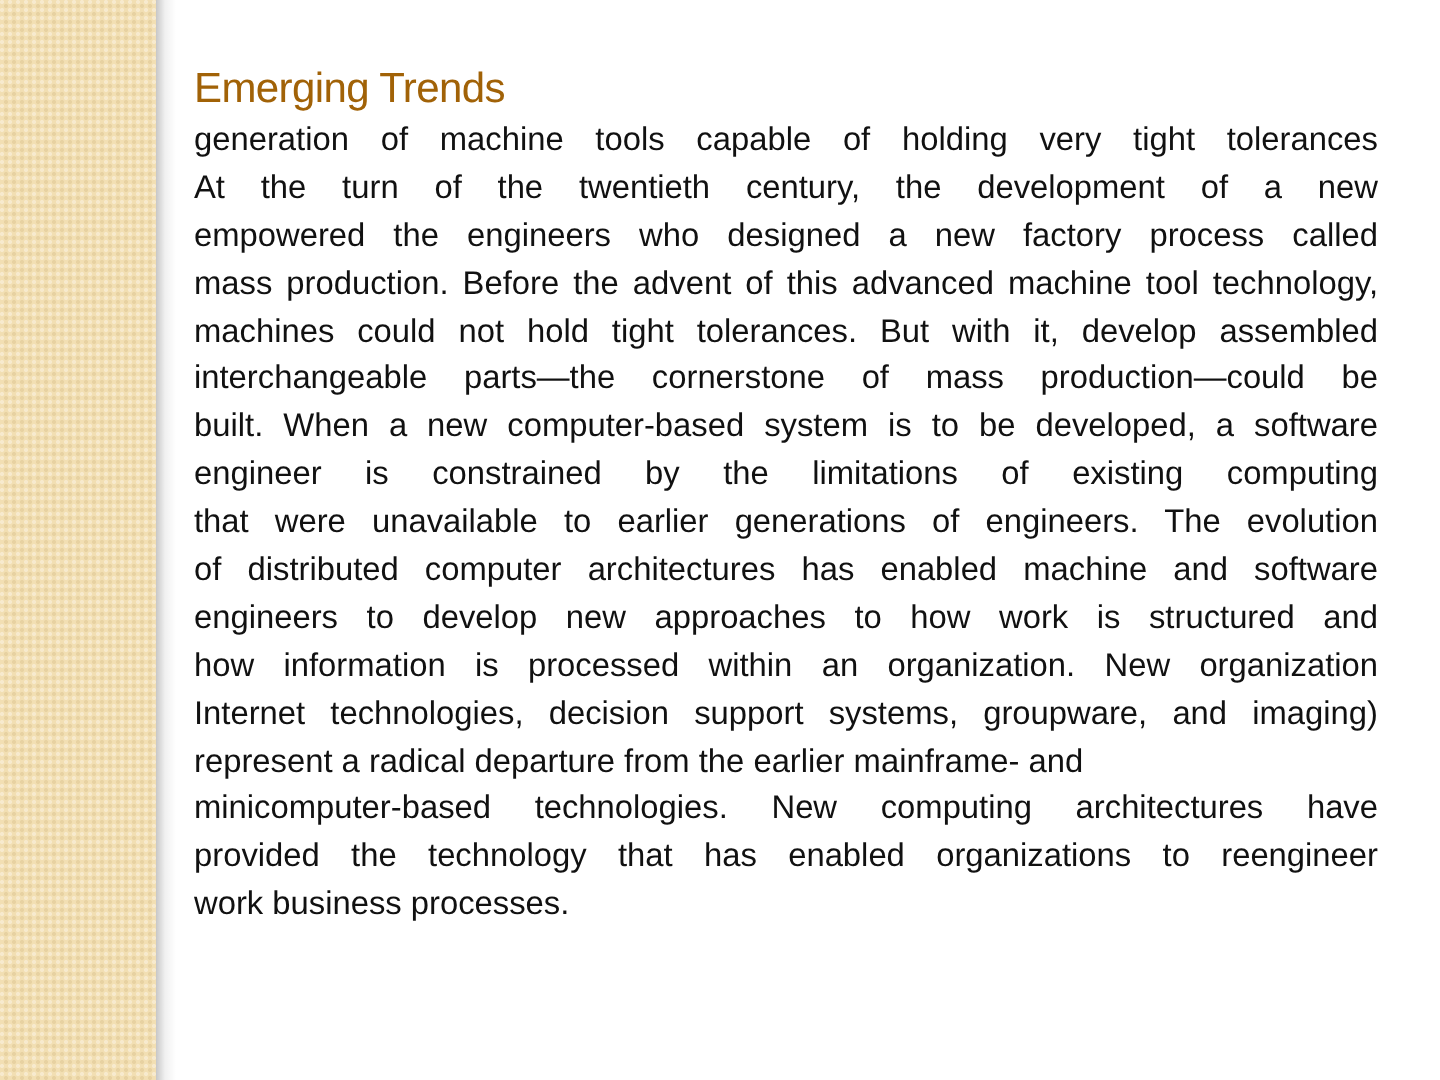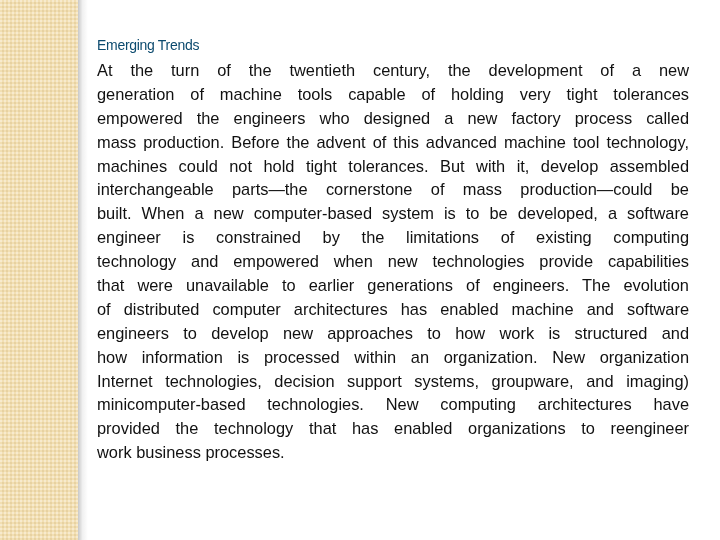--- a/index.html
+++ b/index.html
@@ -41,8 +41,8 @@
       width: 592px;
     }
     .title {
-      color: #0c4a6e;
-      font-size: 14px;
+      color: #a16207;
+      font-size: 21px;
       line-height: 28px;
       height: 28px;
       letter-spacing: -0.3px;

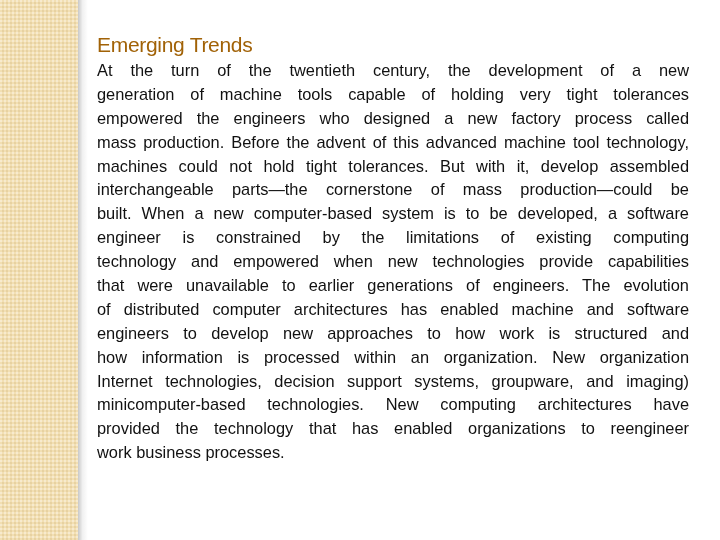--- a/index.html
+++ b/index.html
@@ -82,8 +82,8 @@
 <div class="content">
   <h1 class="title">Emerging Trends</h1>
   <div class="body-text">
+    <span class="line justify">generation of machine tools capable of holding very tight tolerances</span>
     <span class="line justify">At the turn of the twentieth century, the development of a new</span>
-    <span class="line justify">generation of machine tools capable of holding very tight tolerances</span>
     <span class="line justify">empowered the engineers who designed a new factory process called</span>
     <span class="line justify italic">mass production. Before the advent of this advanced machine tool technology,</span>
     <span class="line justify">machines could not hold tight tolerances. But with it, develop assembled</span>

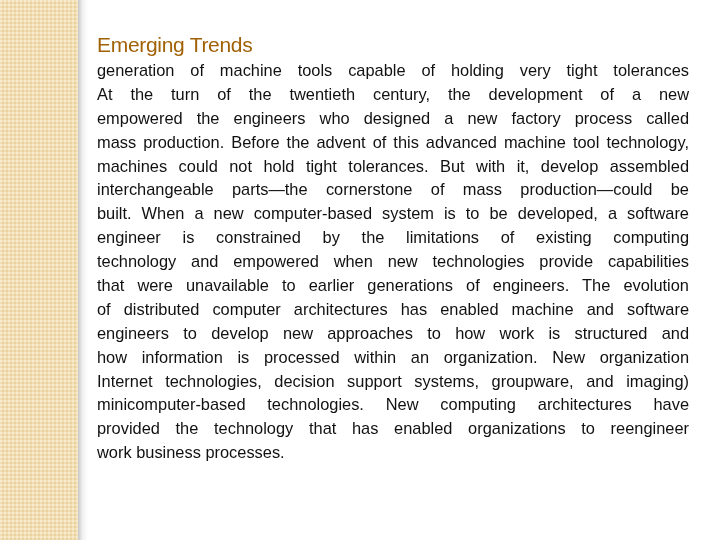--- a/index.html
+++ b/index.html
@@ -90,7 +90,6 @@
     <span class="line justify">interchangeable parts—the cornerstone of mass production—could be</span>
     <span class="line justify">built. When a new computer-based system is to be developed, a software</span>
     <span class="line justify">engineer is constrained by the limitations of existing computing</span>
-    <span class="line justify">technology and empowered when new technologies provide capabilities</span>
     <span class="line justify">that were unavailable to earlier generations of engineers. The evolution</span>
     <span class="line justify">of distributed computer architectures has enabled machine and software</span>
     <span class="line justify">engineers to develop new approaches to how work is structured and</span>

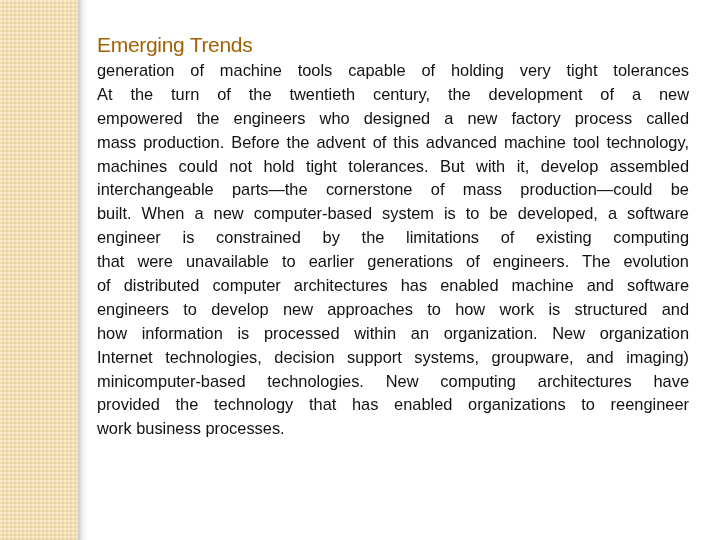--- a/index.html
+++ b/index.html
@@ -95,6 +95,7 @@
     <span class="line justify">engineers to develop new approaches to how work is structured and</span>
     <span class="line justify">how information is processed within an organization. New organization</span>
     <span class="line justify">Internet technologies, decision support systems, groupware, and imaging)</span>
+    <span class="line left">represent a radical departure from the earlier mainframe- and</span>
     <span class="line justify">minicomputer-based technologies. New computing architectures have</span>
     <span class="line justify">provided the technology that has enabled organizations to reengineer</span>
     <span class="line left">work business processes.</span>

